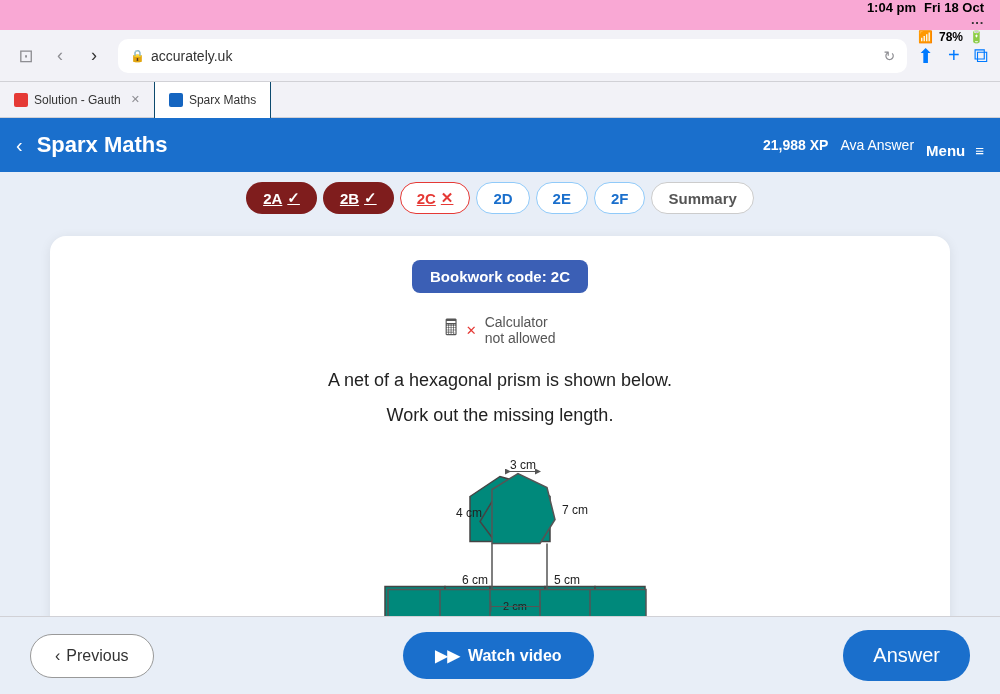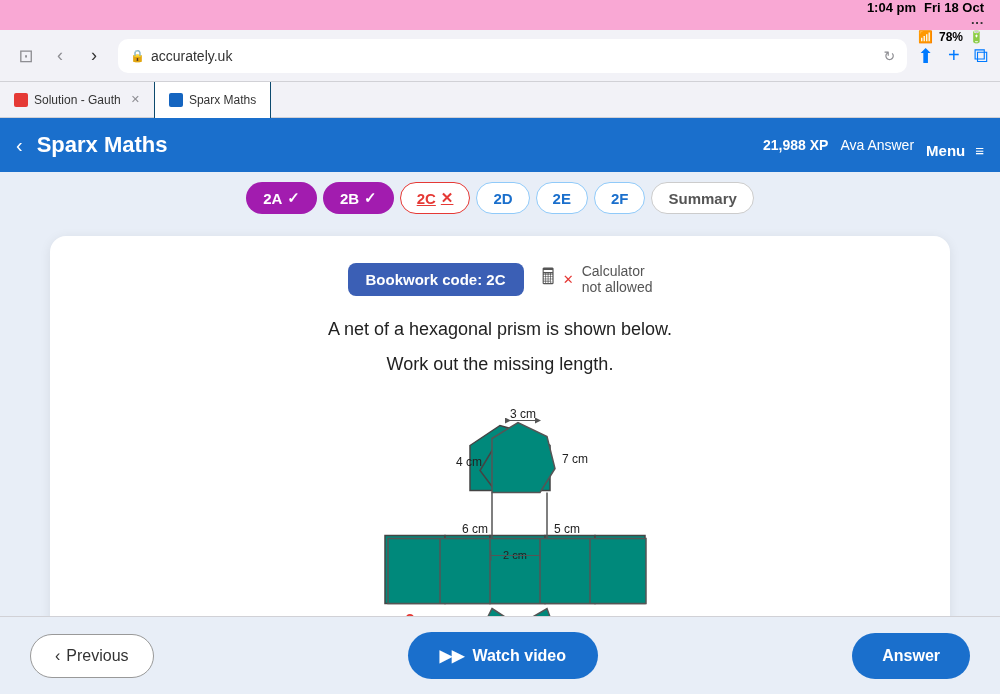--- a/index.html
+++ b/index.html
@@ -132,7 +132,7 @@
       align-items: center;
       gap: 5px;
     }
-    .nav-tab.green { background: #a21caf; color: white; }
+    .nav-tab.green { background: #7f1d1d; color: white; text-decoration: underline; }
     .nav-tab.red { background: white; color: #e53935; border-color: #e53935; text-decoration: underline; }
     .nav-tab.outline { background: white; color: #1a6fcc; border-color: #90caf9; }
     .nav-tab.summary { background: white; color: #555; border-color: #ccc; }

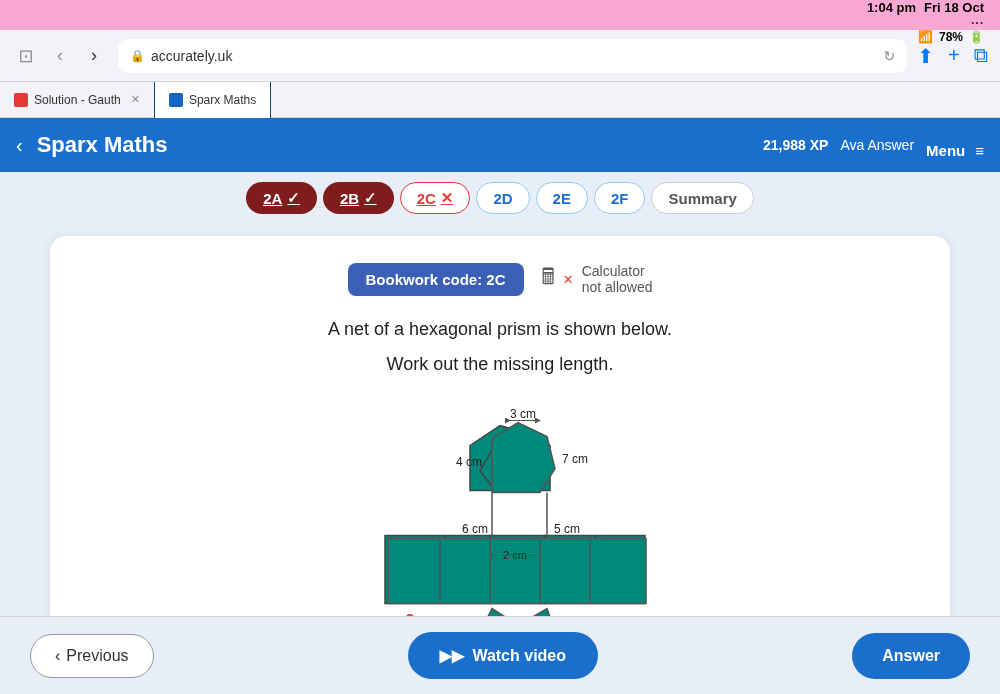--- a/index.html
+++ b/index.html
@@ -155,6 +155,7 @@
       justify-content: center;
       gap: 18px;
       margin-bottom: 18px;
+      flex-direction: column;
     }
     .bookwork-badge {
       background: #3b5fb5;

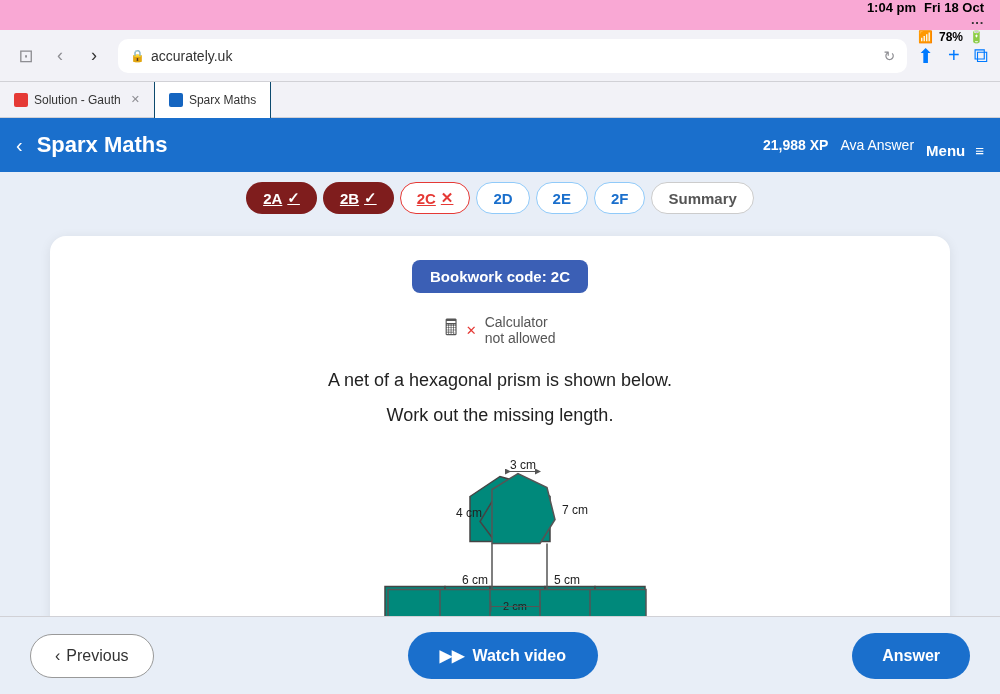--- a/index.html
+++ b/index.html
@@ -251,8 +251,8 @@
       border: none;
       border-radius: 25px;
       padding: 14px 30px;
-      font-size: 16px;
-      font-weight: 700;
+      font-size: 20px;
+      font-weight: 400;
       color: white;
       cursor: pointer;
     }

